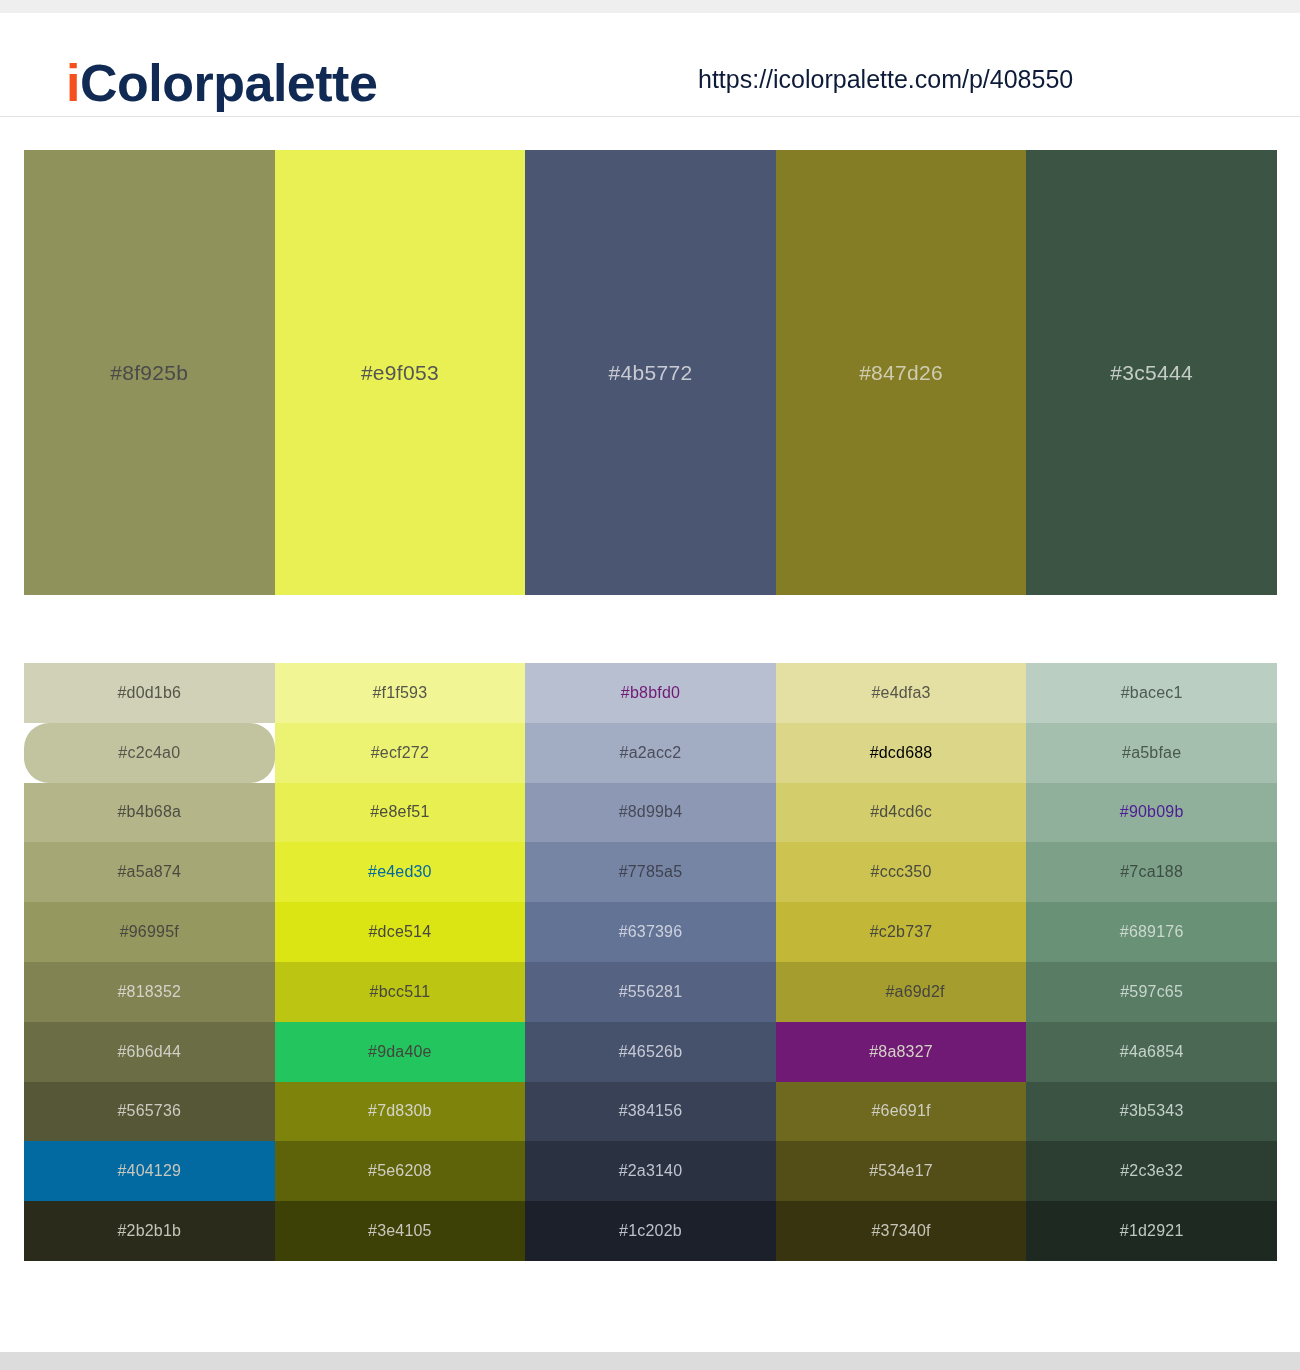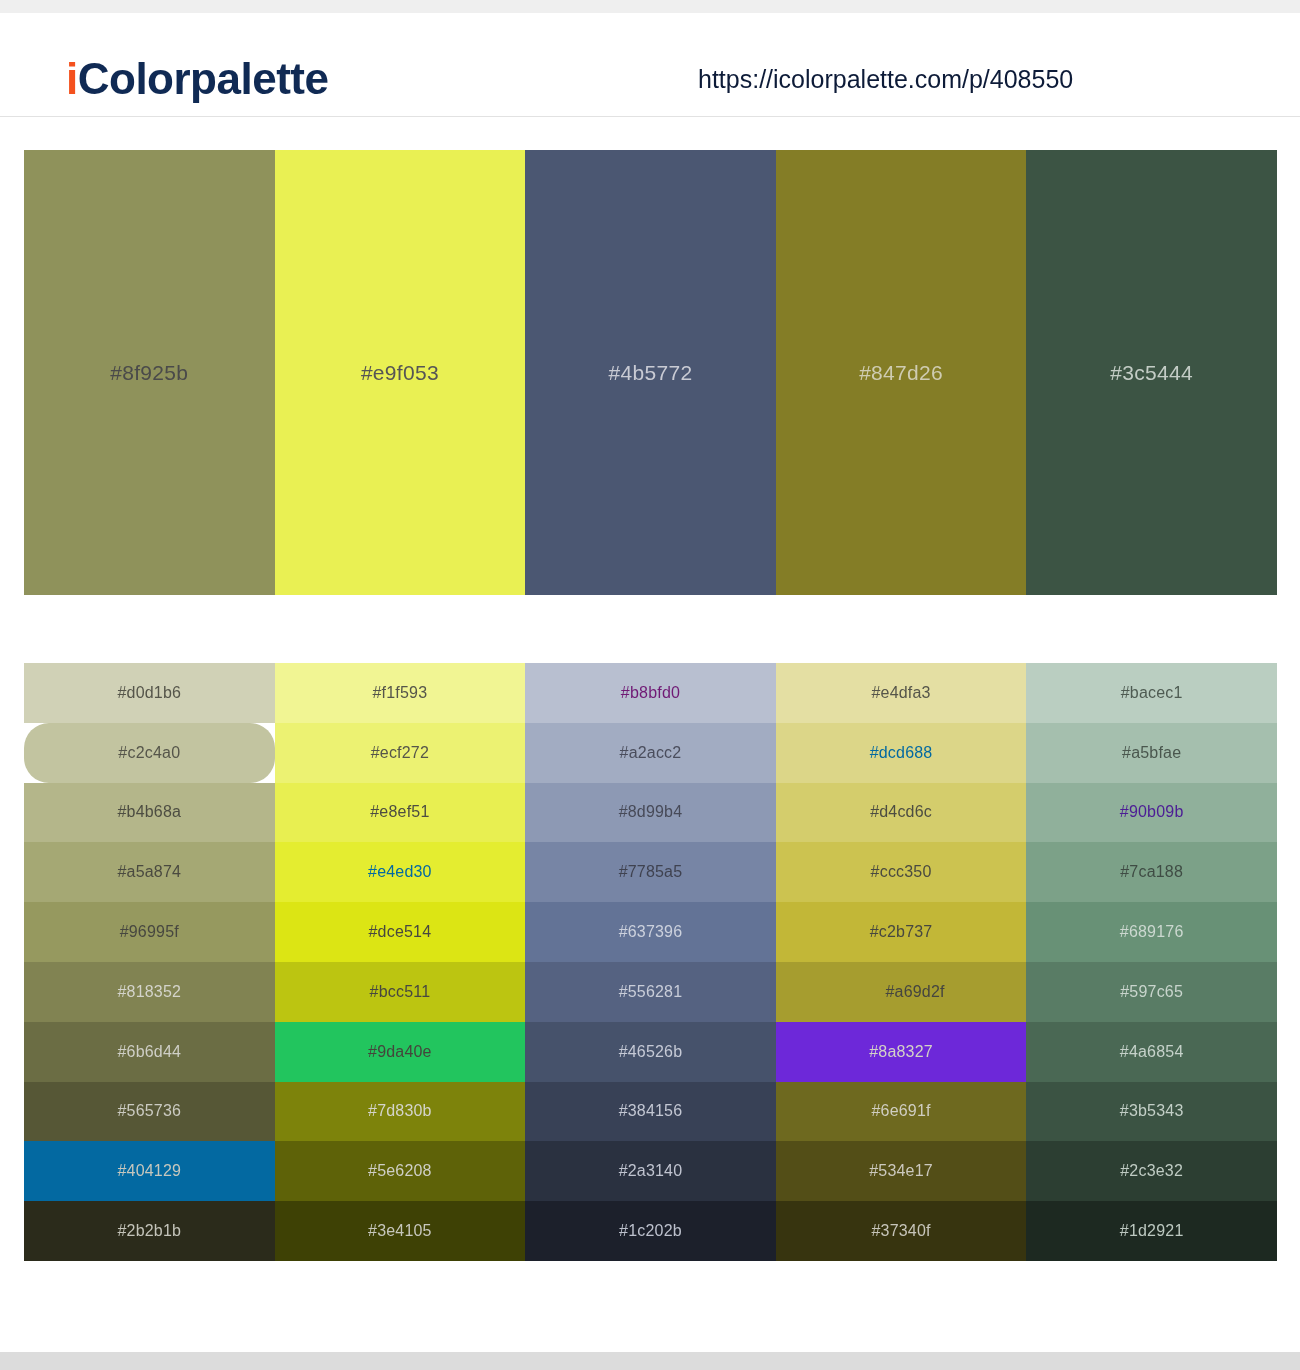--- a/index.html
+++ b/index.html
@@ -31,7 +31,7 @@
     position: absolute;
     left: 66px;
     top: 44px;
-    font-size: 44px;
+    font-size: 52px;
     font-weight: bold;
     letter-spacing: -0.5px;
     line-height: 1;

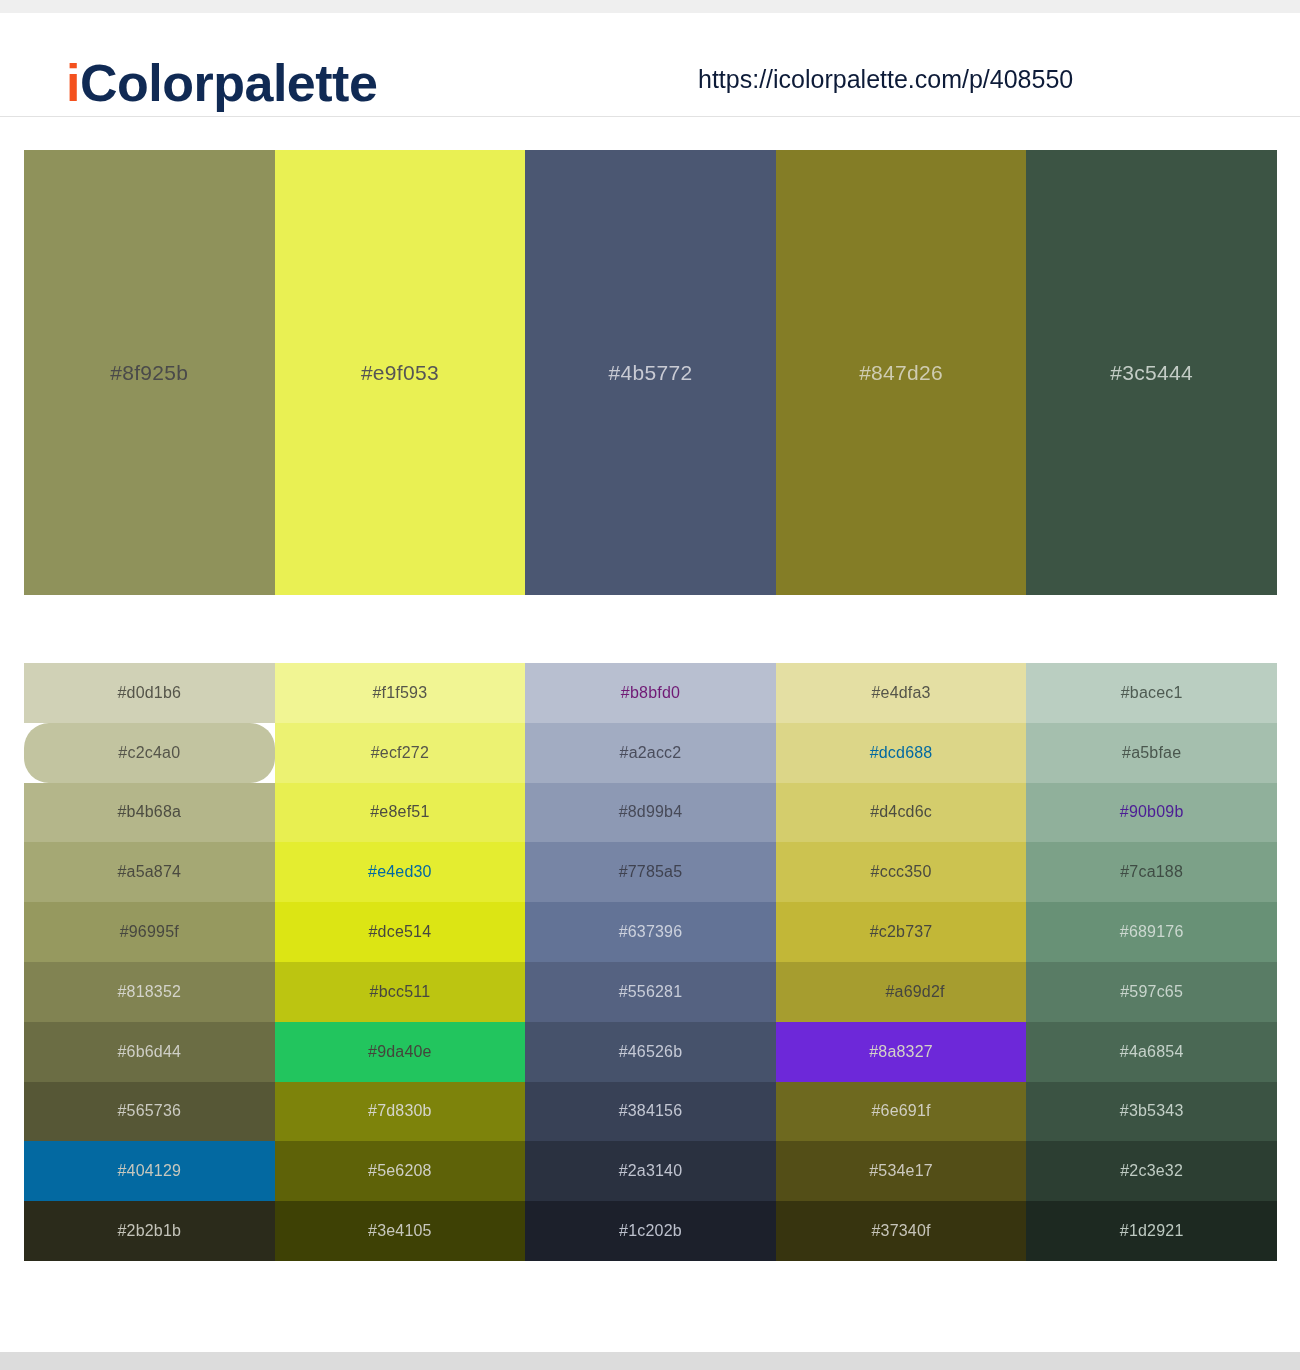--- a/index.html
+++ b/index.html
@@ -229,7 +229,7 @@
         <span style="color: rgb(85, 85, 74);">#e4dfa3</span>
       </div>
       <div class="shade-cell" style="background: rgb(220, 214, 136);">
-        <span style="color: #0369a1;">#dcd688</span>
+        <span style="color: #000000;">#dcd688</span>
       </div>
       <div class="shade-cell" style="background: rgb(212, 205, 108);">
         <span style="color: rgb(77, 77, 66);">#d4cd6c</span>

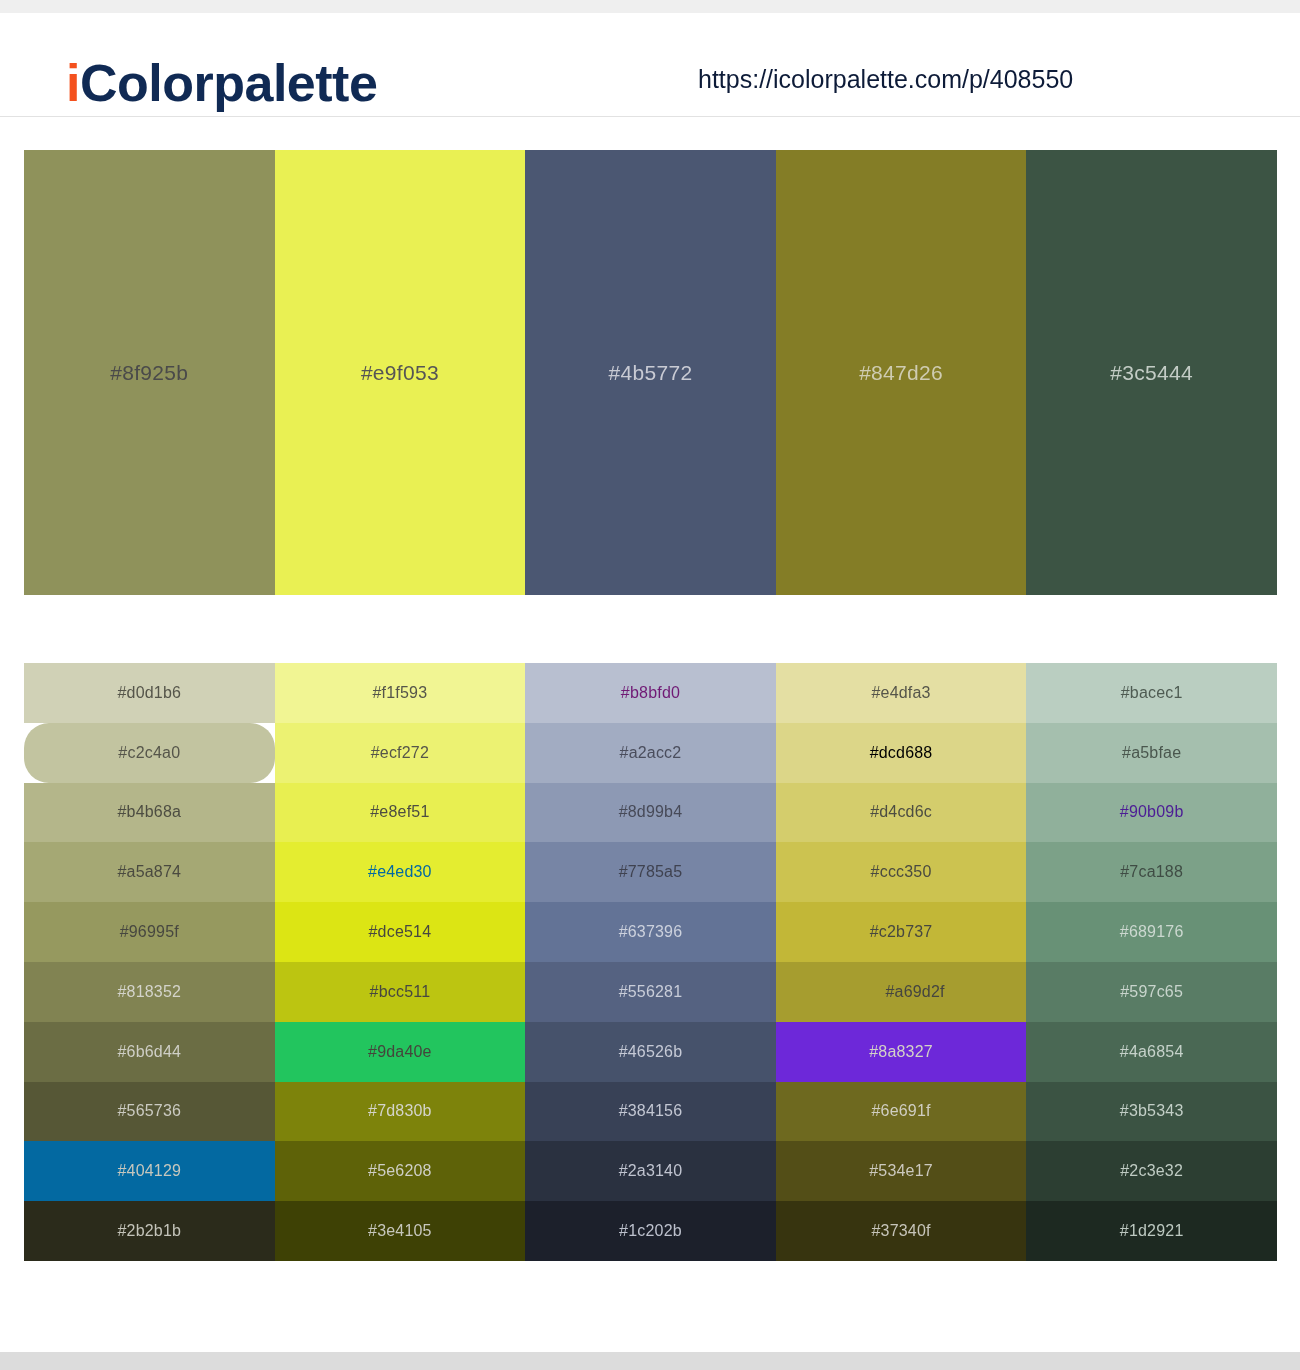--- a/index.html
+++ b/index.html
@@ -243,7 +243,7 @@
       <div class="shade-cell" style="background: rgb(166, 157, 47); padding-left: 28px;">
         <span style="color: rgb(69, 69, 64);">#a69d2f</span>
       </div>
-      <div class="shade-cell" style="background: #6d28d9;">
+      <div class="shade-cell" style="background: #701a75;">
         <span style="color: rgb(212, 210, 198);">#8a8327</span>
       </div>
       <div class="shade-cell" style="background: rgb(110, 105, 31);">

